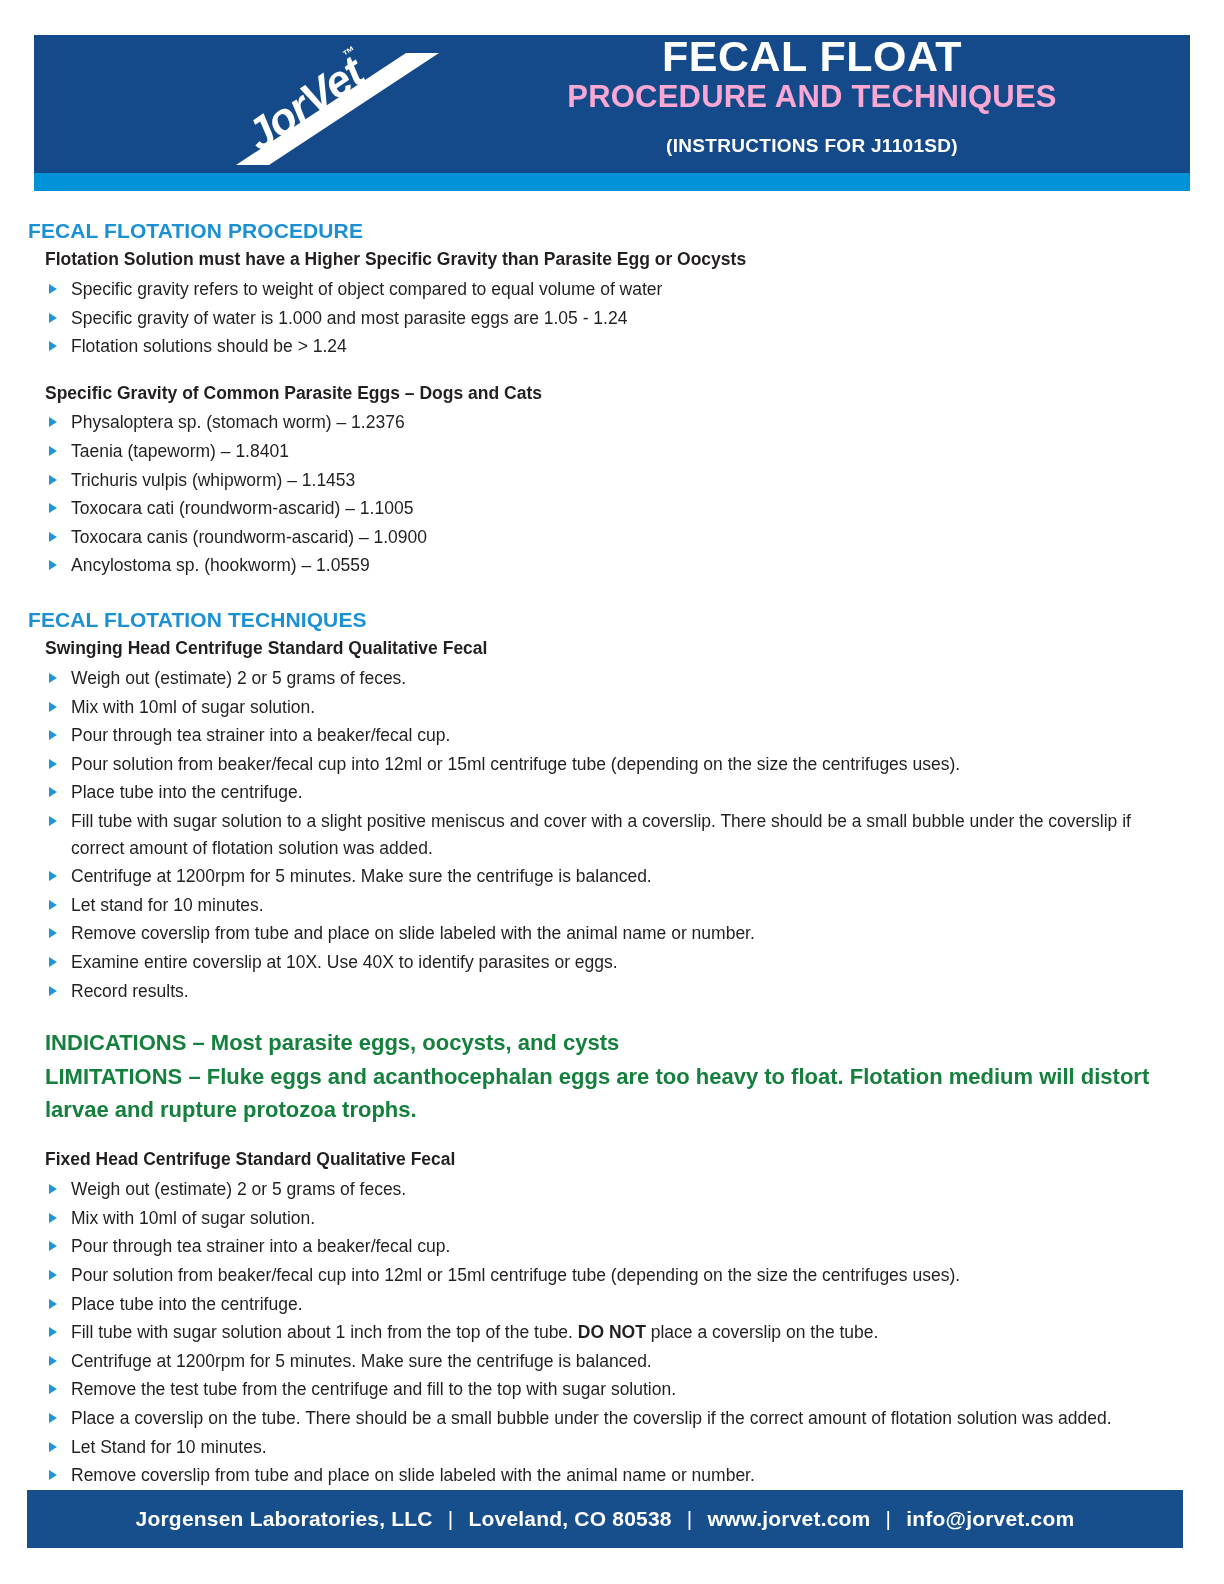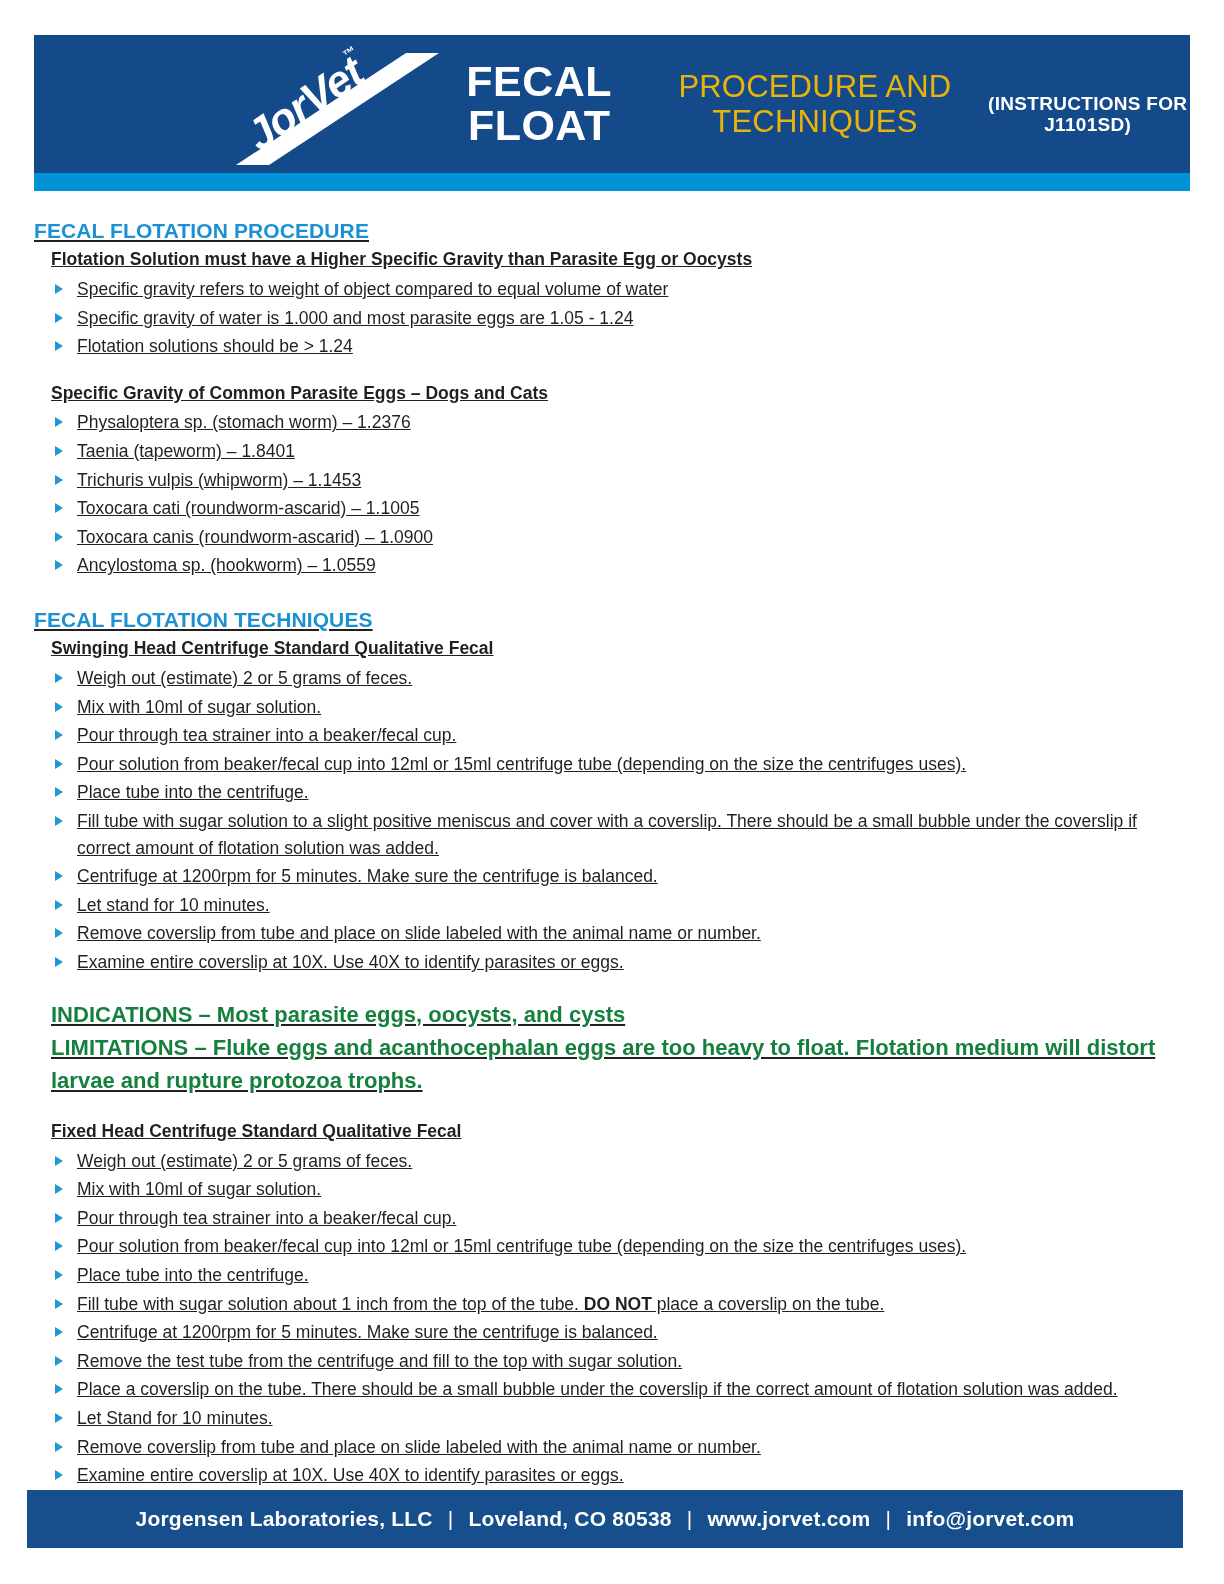--- a/index.html
+++ b/index.html
@@ -59,7 +59,7 @@
     width: 756px;
     height: 138px;
     display: flex;
-    flex-direction: row;
+    flex-direction: column;
     align-items: center;
     text-align: center;
   }

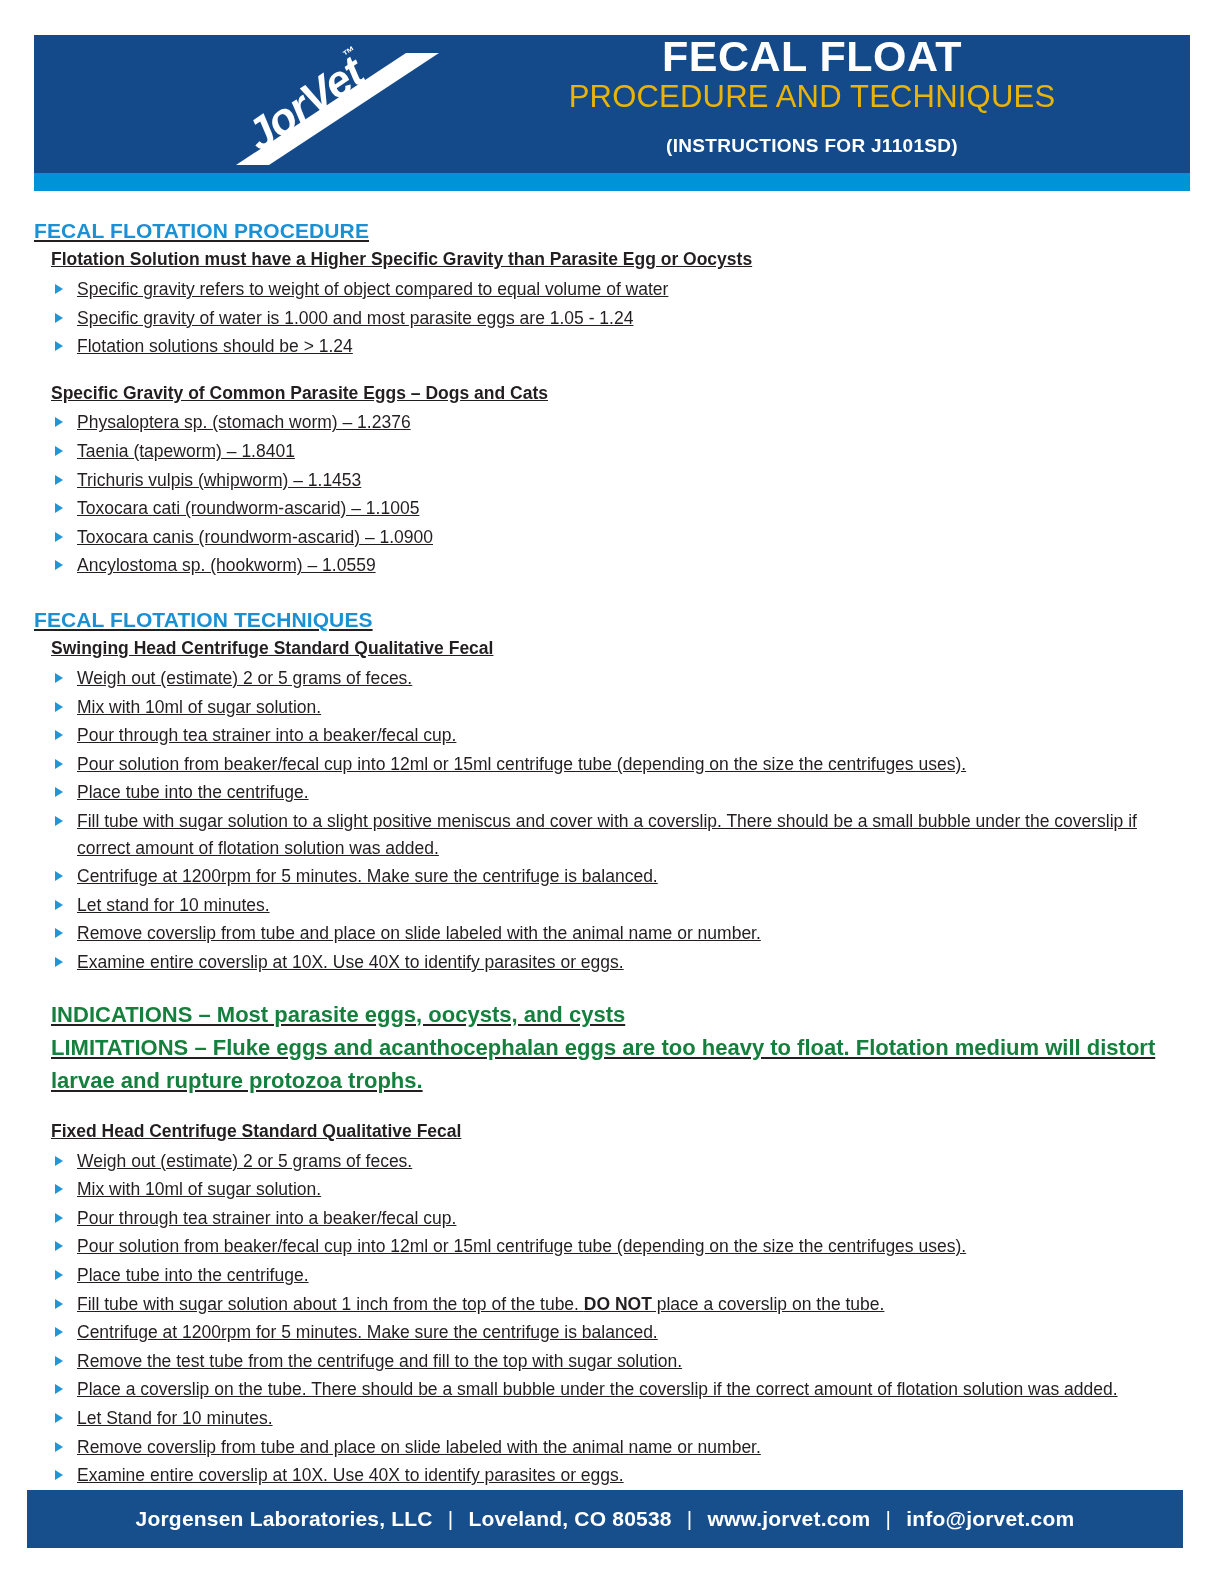--- a/index.html
+++ b/index.html
@@ -73,9 +73,9 @@
     padding: 0;
   }
   .title-sub {
-    color: #eab308;
+    color: #f9a8d4;
     font-size: 31px;
-    font-weight: normal;
+    font-weight: bold;
     letter-spacing: 0.2px;
     line-height: 1.1;
     margin: 1px 0 0 0;

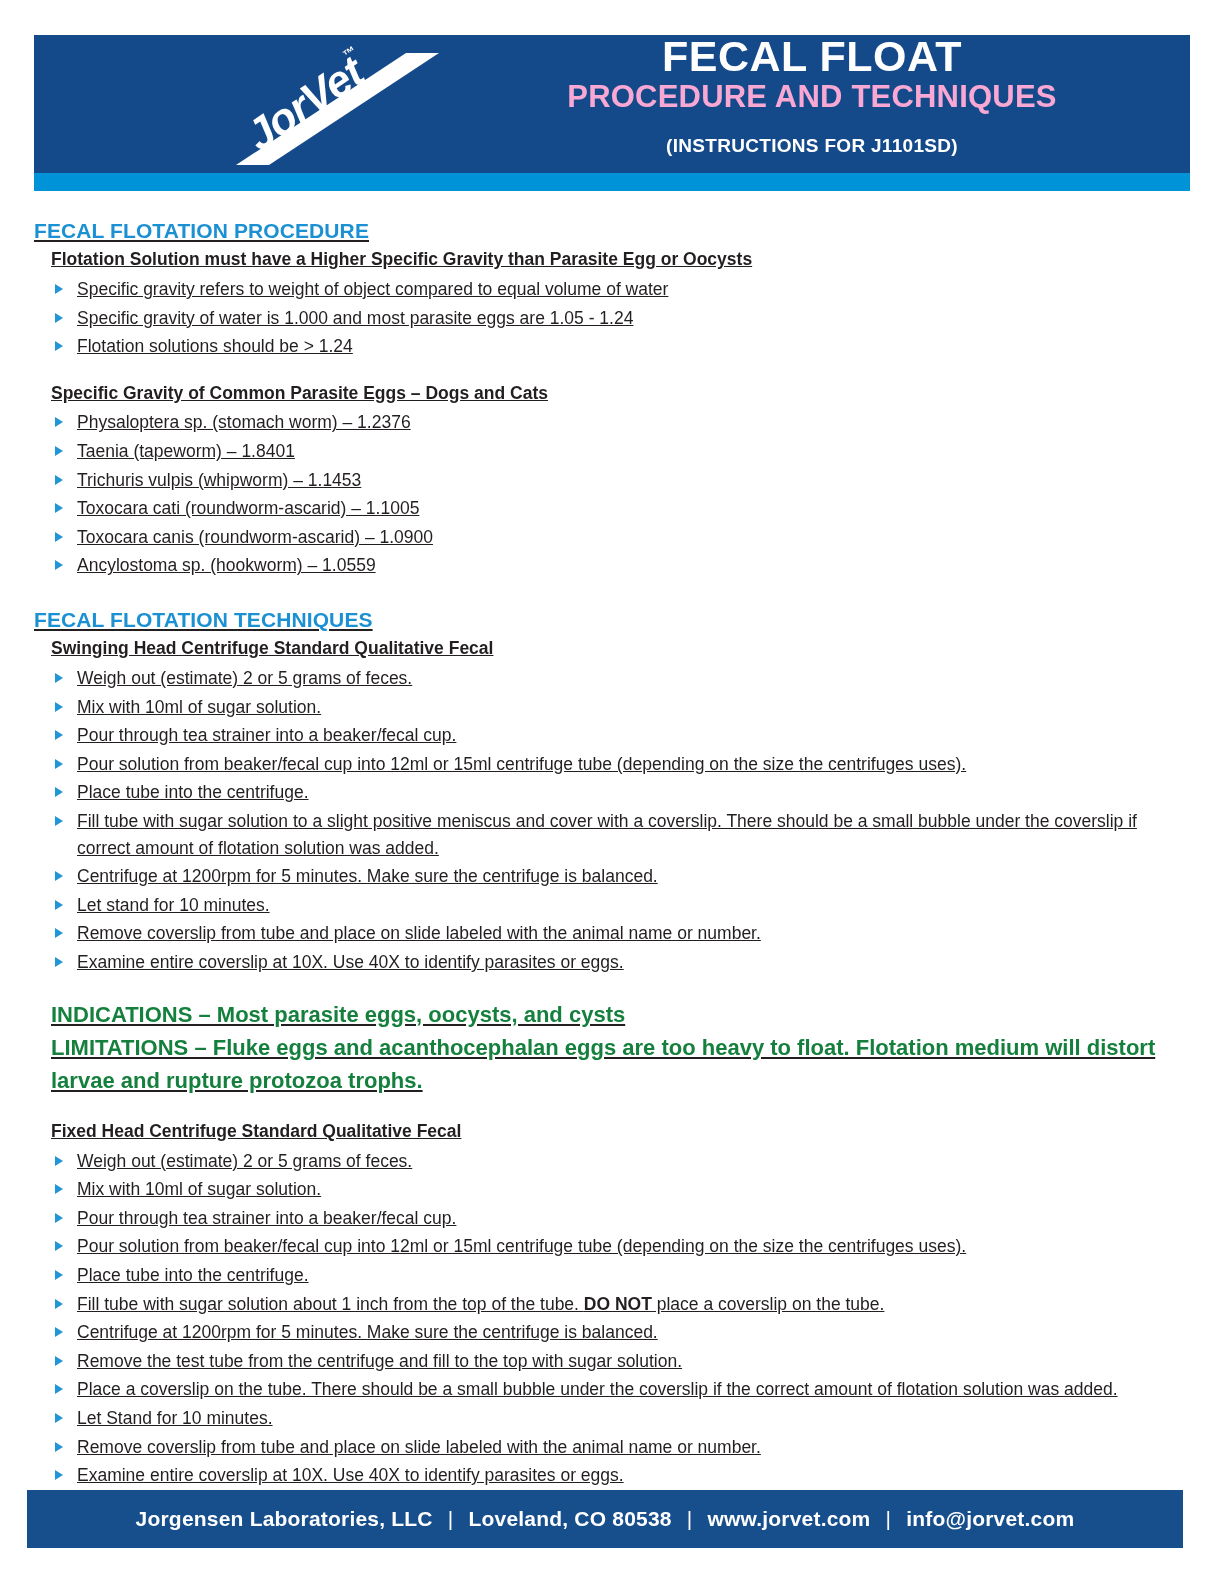--- a/index.html
+++ b/index.html
@@ -92,10 +92,9 @@
   
   .content {
     position: absolute;
-    left: 34px;
+    left: 28px;
     top: 218px;
     width: 1156px;
-    text-decoration: underline;
   }
 
   .section-heading {

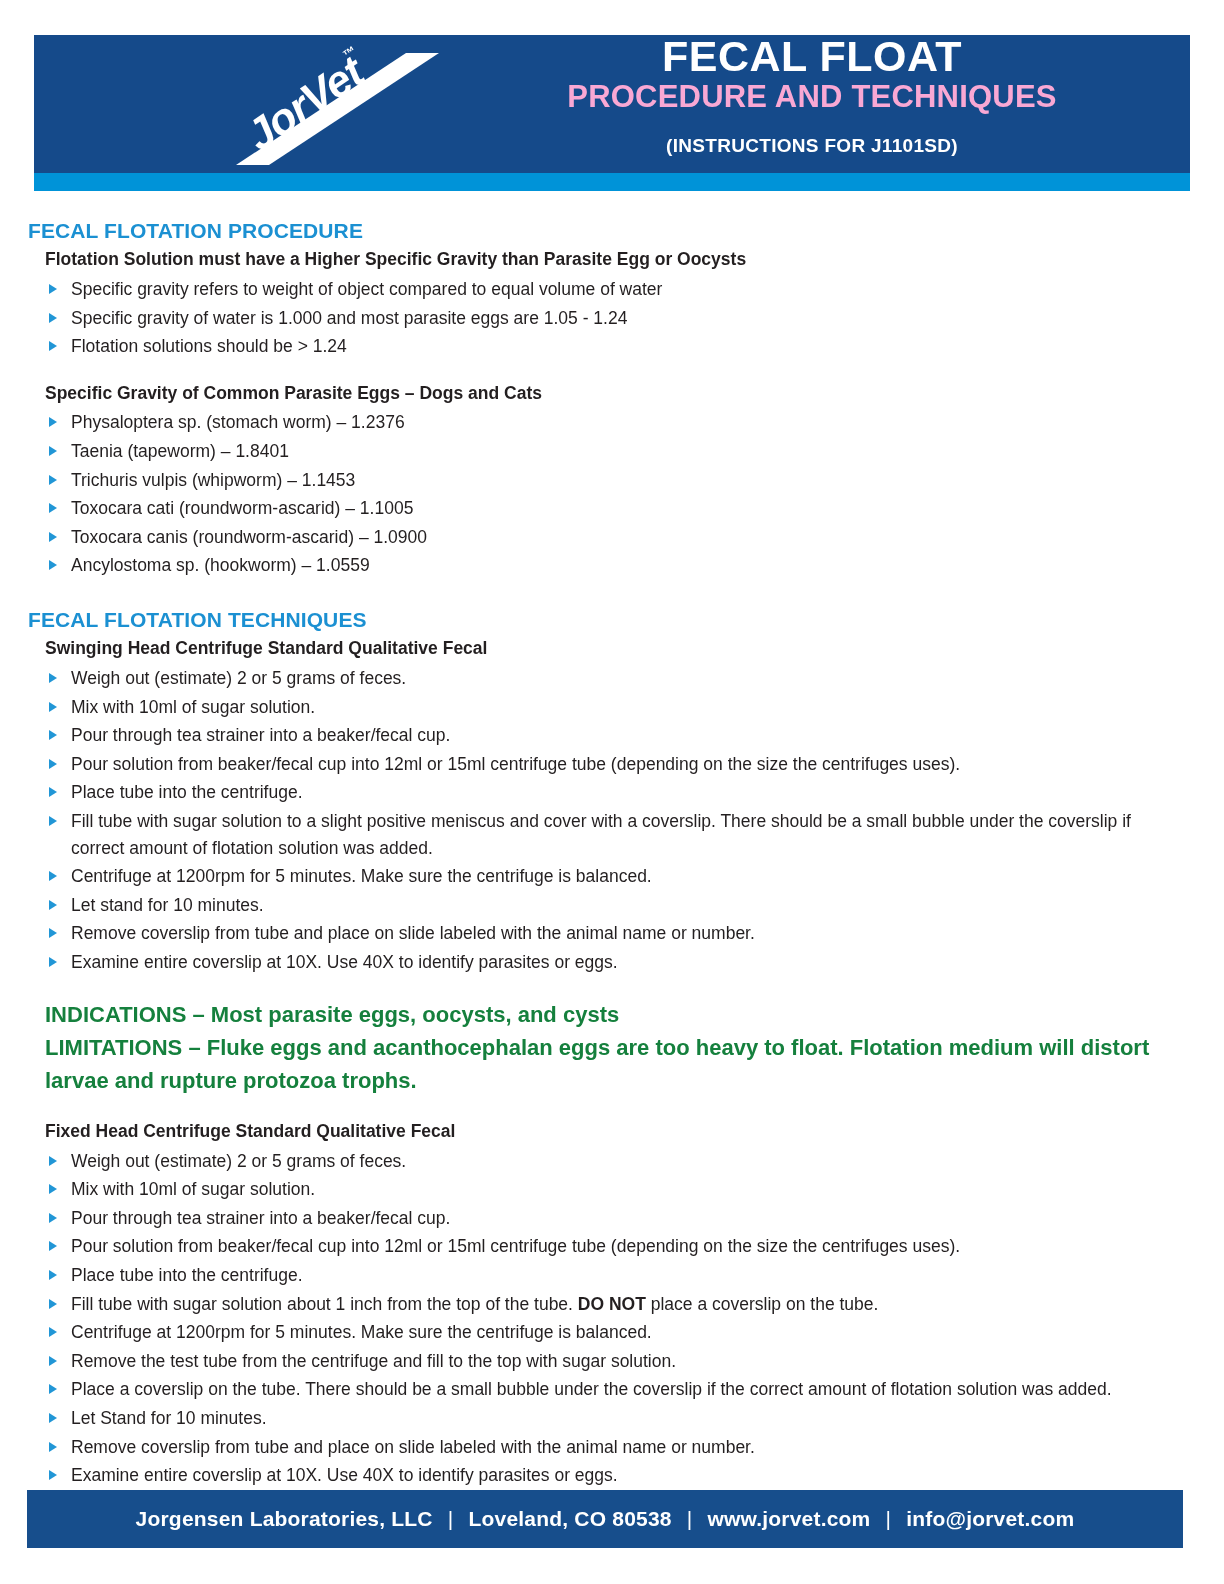--- a/index.html
+++ b/index.html
@@ -235,6 +235,7 @@
       <li><span class="tri"></span><span>Let stand for 10 minutes.</span></li>
       <li><span class="tri"></span><span>Remove coverslip from tube and place on slide labeled with the animal name or number.</span></li>
       <li><span class="tri"></span><span>Examine entire coverslip at 10X. Use 40X to identify parasites or eggs.</span></li>
+      <li><span class="tri"></span><span>Record results.</span></li>
     </ul>
 
     <div class="note-block">

